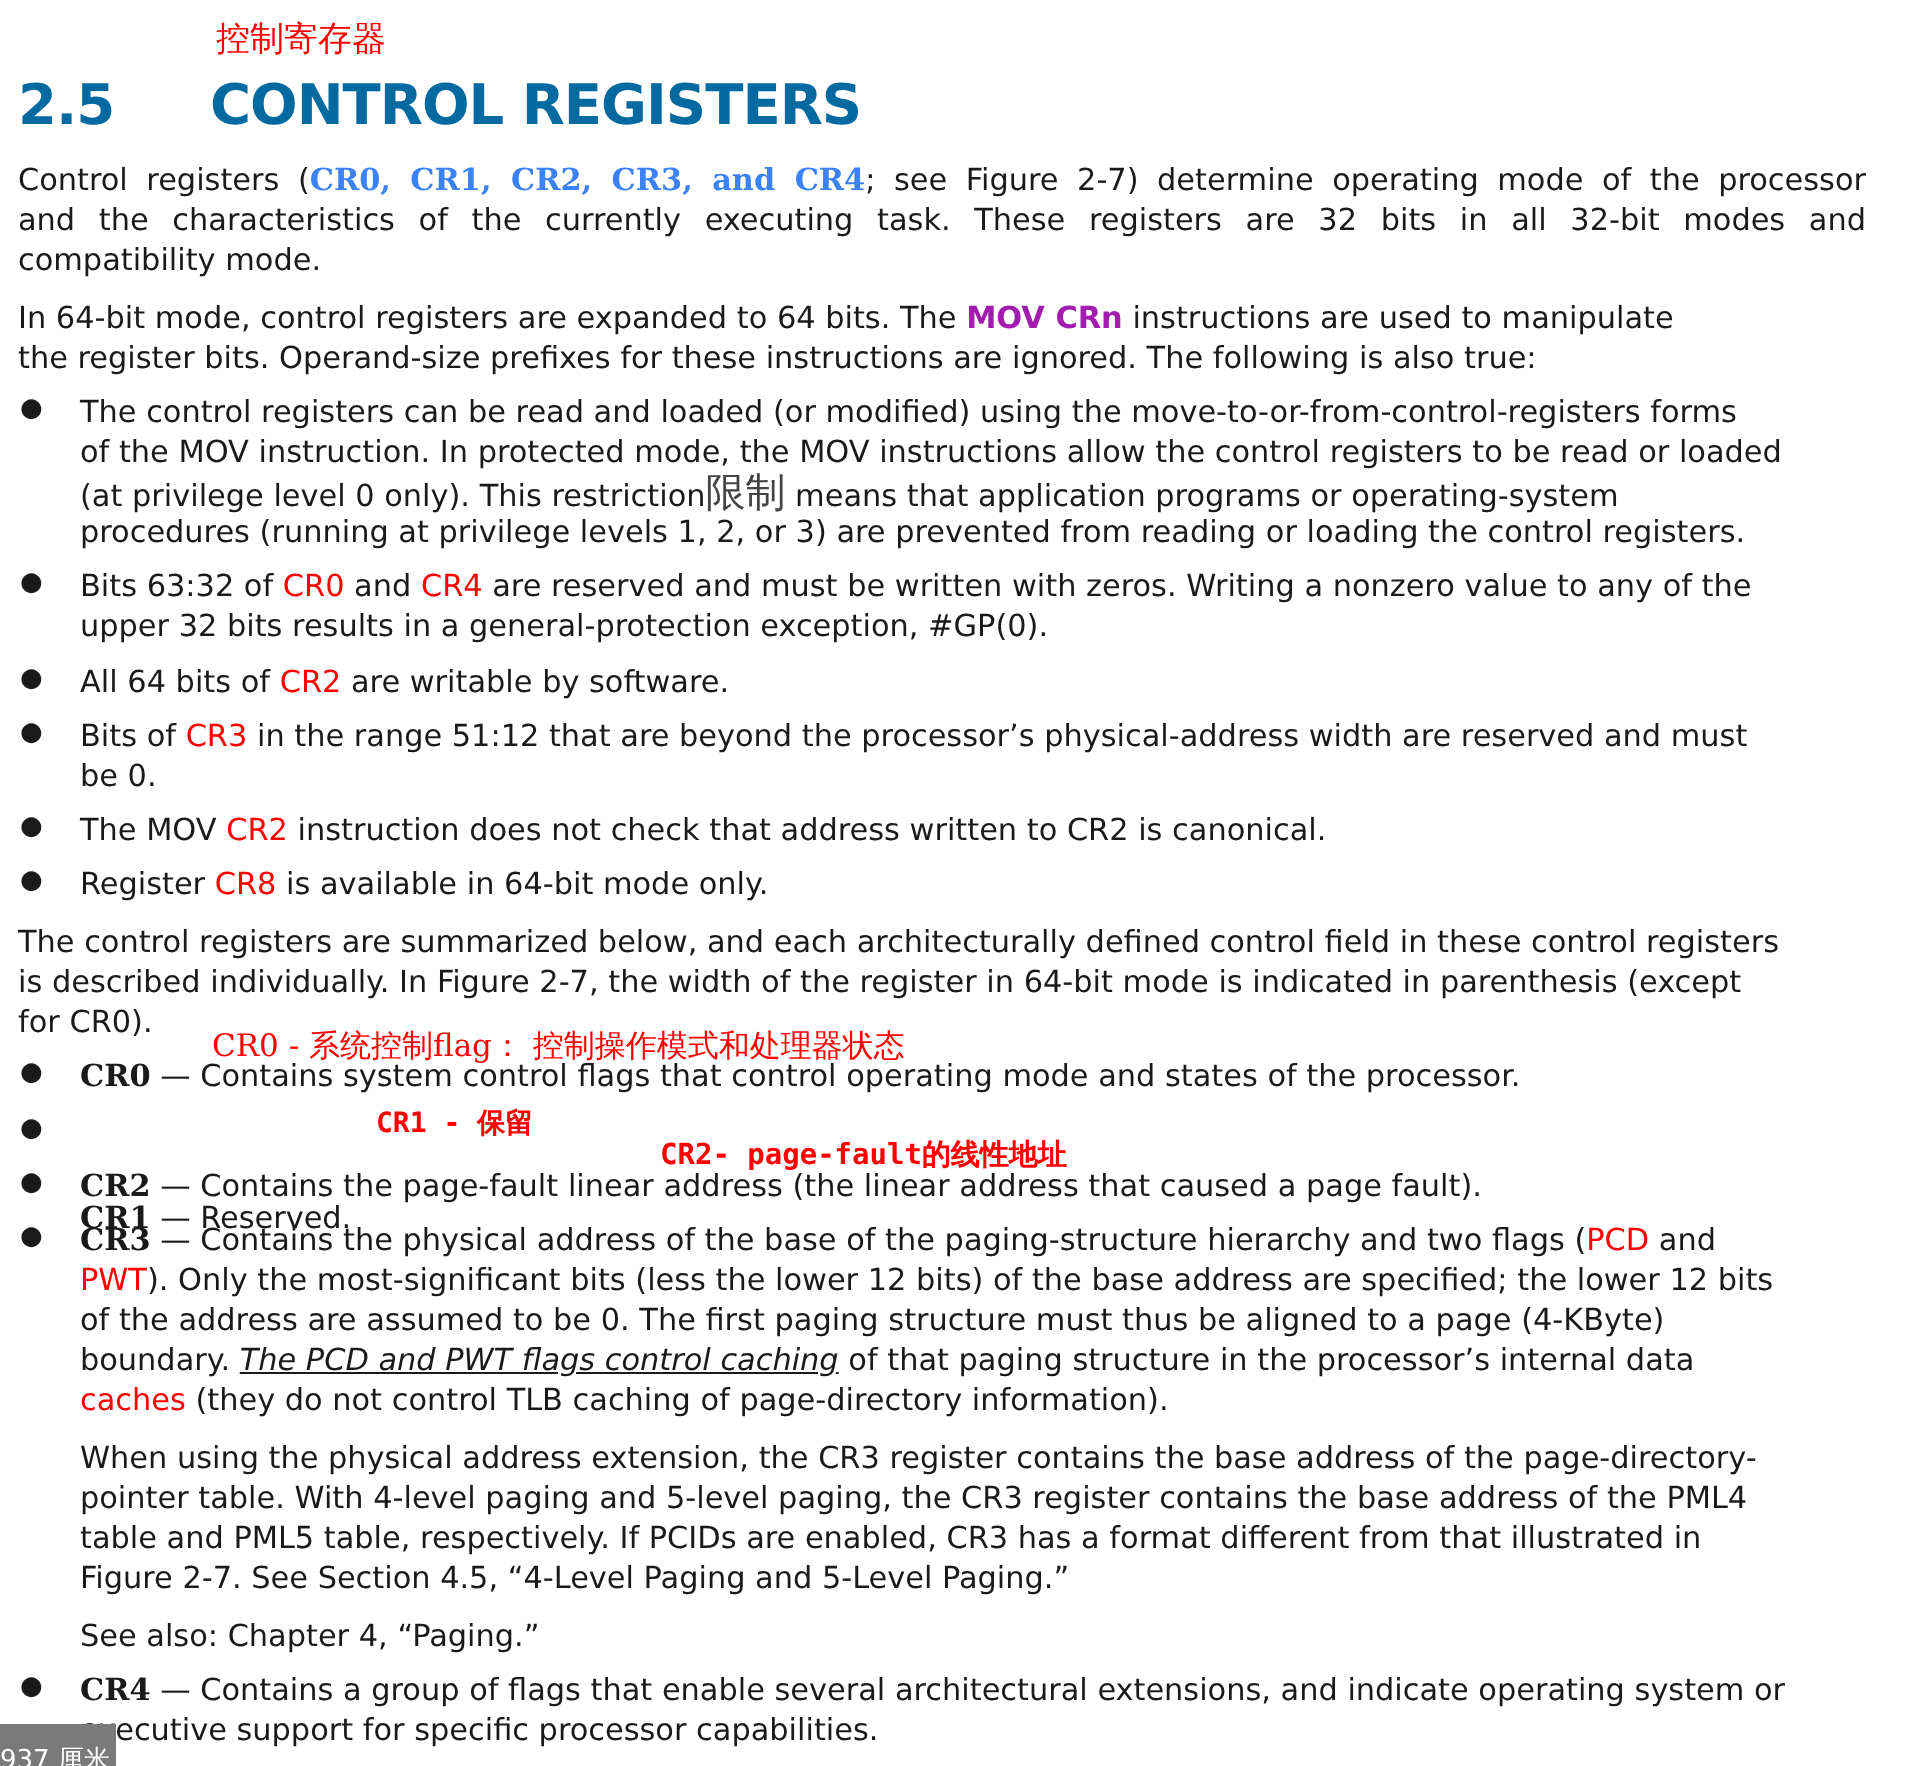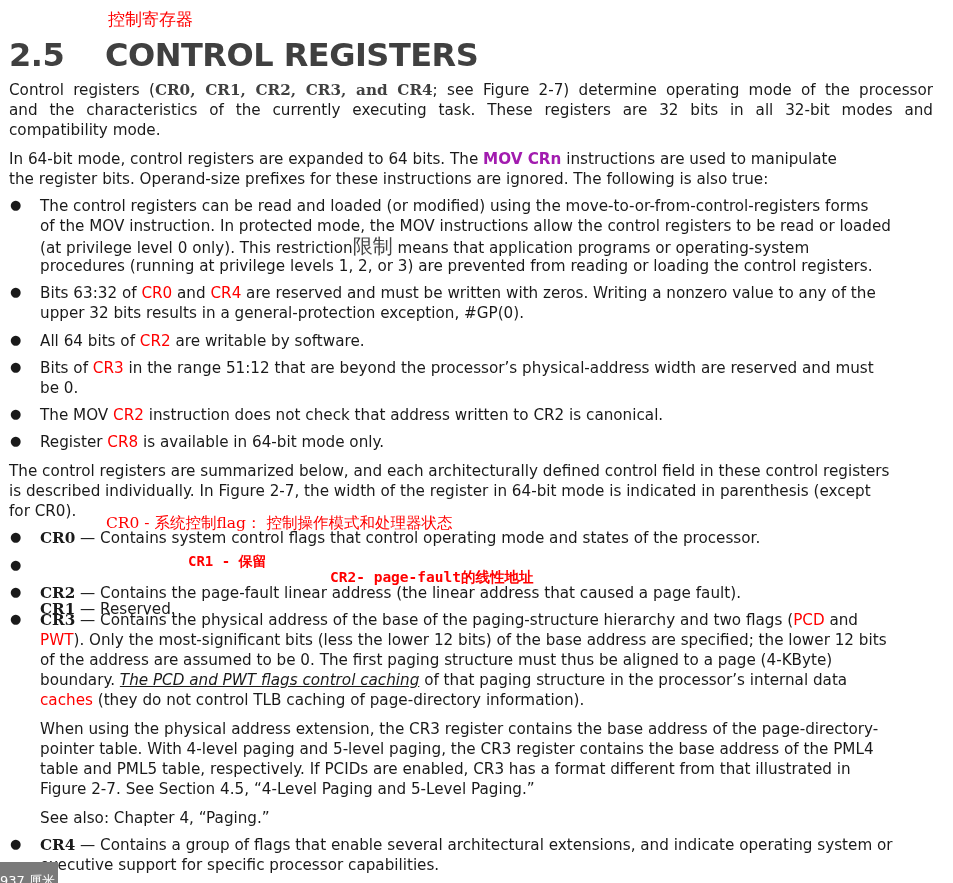--- a/index.html
+++ b/index.html
@@ -7,8 +7,8 @@
          font-family:"DejaVu Sans", sans-serif; color:#1a1a1a; }
   .note { position:absolute; color:#ff0000; font-family:"DejaVu Serif", serif; font-size:15px; white-space:nowrap; }
   .note.mono { font-family:"DejaVu Sans Mono", monospace; font-weight:bold; font-size:14px; }
-  .heading { position:absolute; top:36px; left:9px; color:#404040; font-family:"DejaVu Sans", sans-serif;
-             font-weight:bold; font-size:32px; letter-spacing:-0.5px; white-space:nowrap; }
+  .heading { position:absolute; top:36px; left:9px; color:#0369a1; font-family:"DejaVu Sans", sans-serif;
+             font-weight:bold; font-size:28px; letter-spacing:-0.5px; white-space:nowrap; }
   .heading .num { display:inline-block; width:96px; }
   .line { position:absolute; left:9px; font-size:15.2px; line-height:20px; white-space:nowrap;text-align:right; }
   .ind { left:40px; }

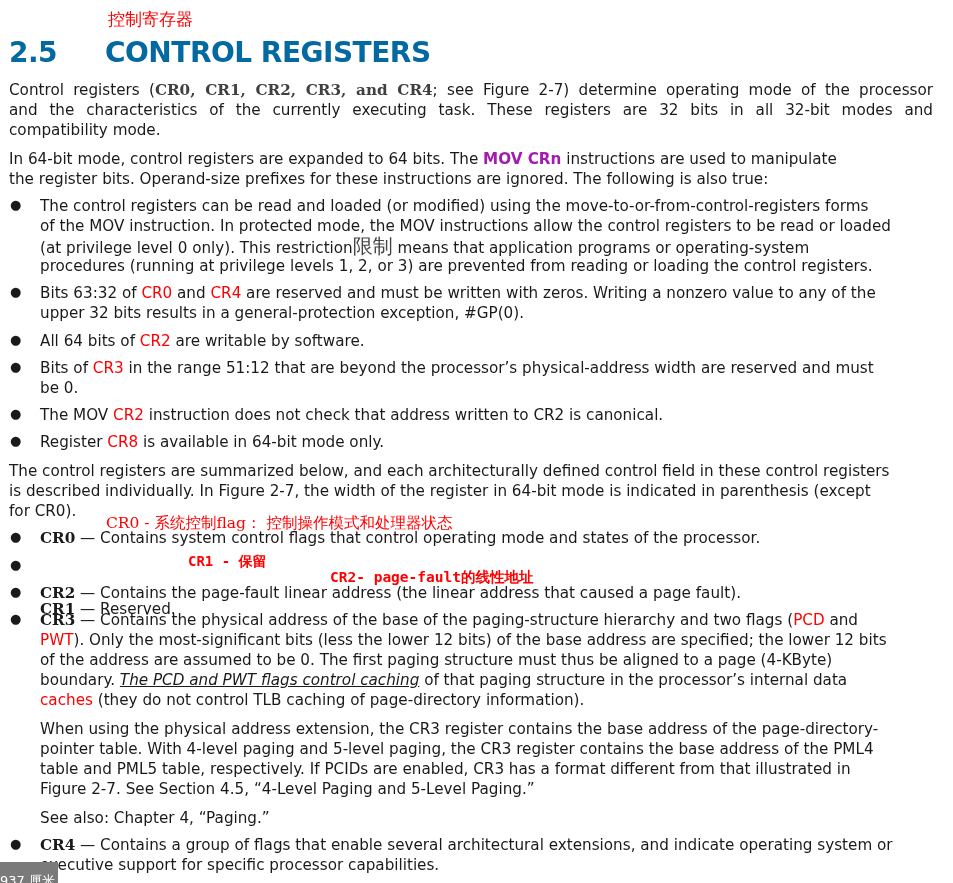--- a/index.html
+++ b/index.html
@@ -15,7 +15,7 @@
   .justify { text-align:justify; text-align-last:justify; width:924px; }
   .bullet { position:absolute; left:10px; font-size:13px; line-height:20px; }
   .red { color:#ff0000; }
-  .redb { color:#404040; font-weight:bold; font-family:"DejaVu Serif", serif; }
+  .redb { color:#3b82f6; font-weight:bold; font-family:"DejaVu Serif", serif; }
   .blueb { color:#a21caf; font-weight:bold; }
   .b { font-weight:bold; font-family:"DejaVu Serif", serif; }
   .cjk-gray { color:#444; font-size:20px; }

